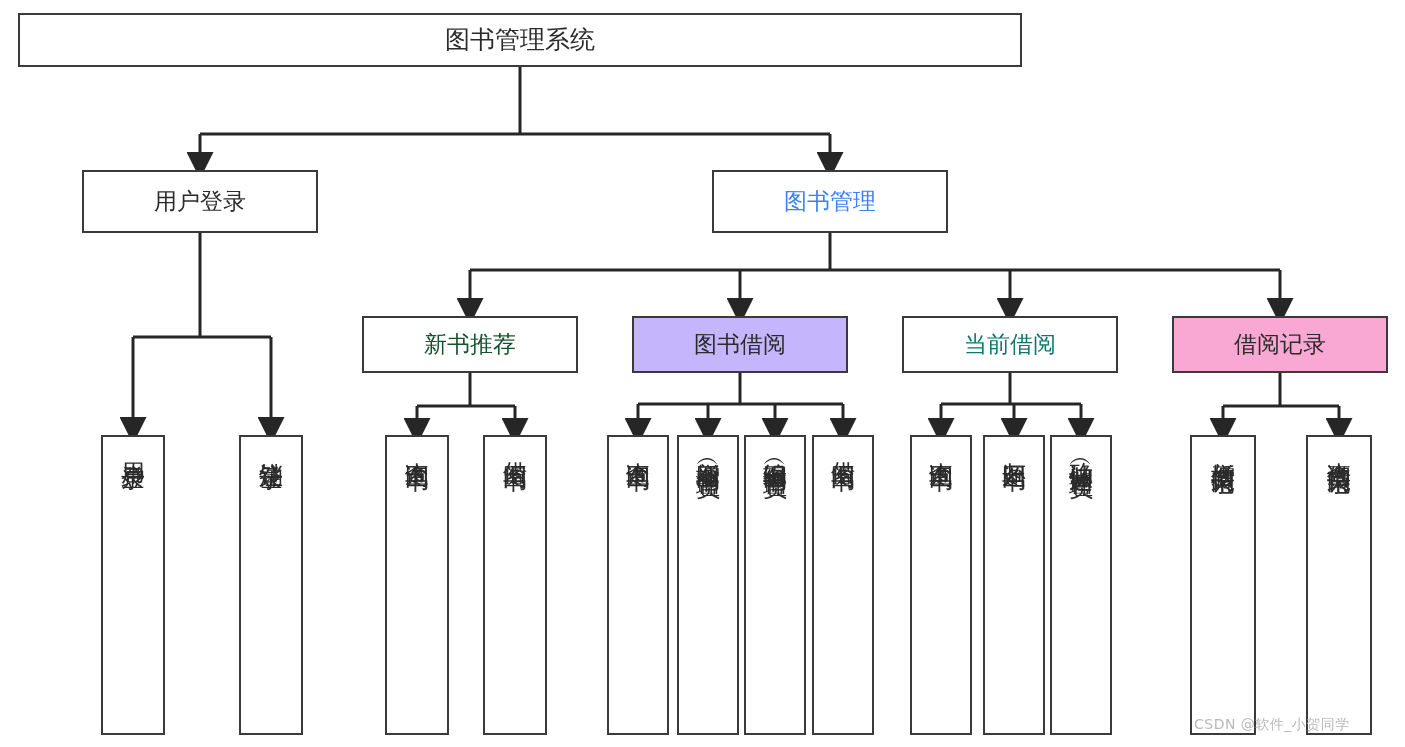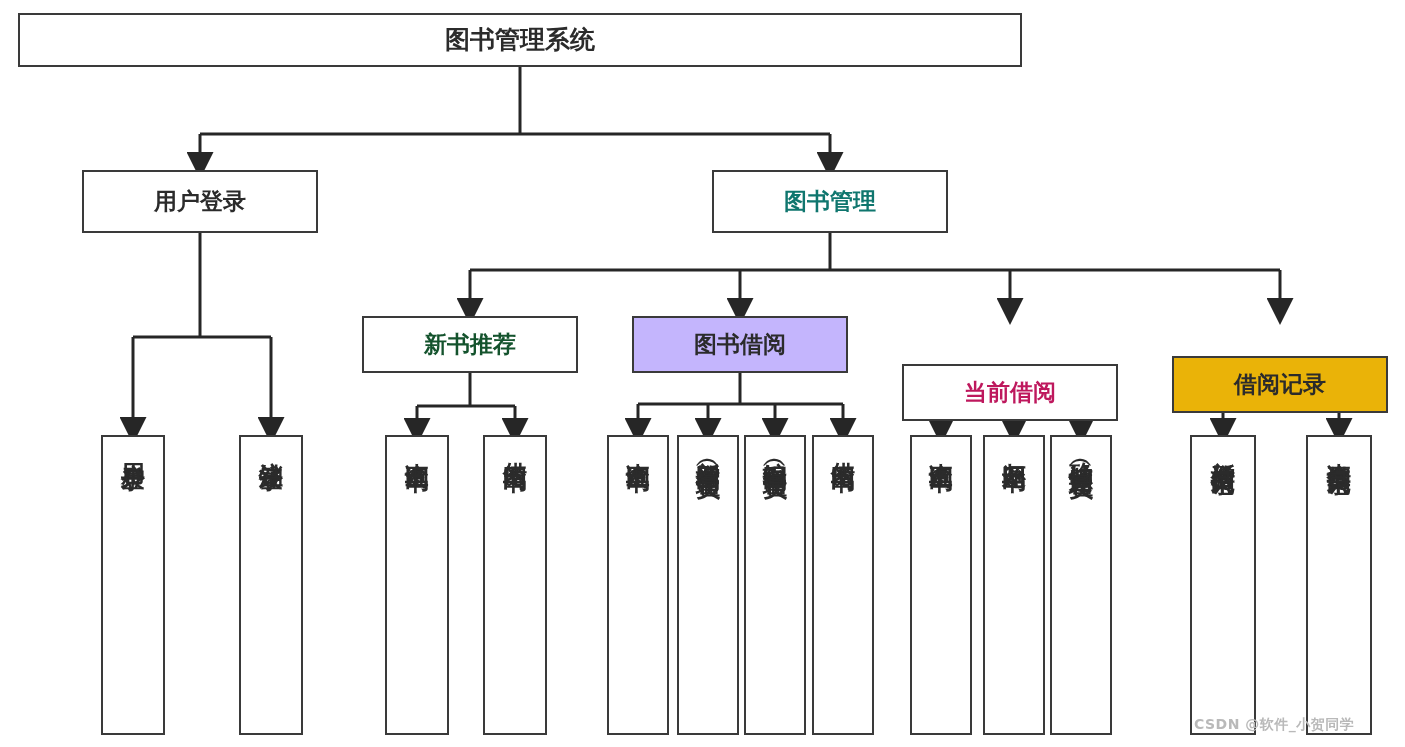--- a/index.html
+++ b/index.html
@@ -16,7 +16,6 @@
     height: 747px;
     background: #ffffff;
     overflow: hidden;
-    font-weight: bold;
   }
   svg.wires {
     position: absolute;

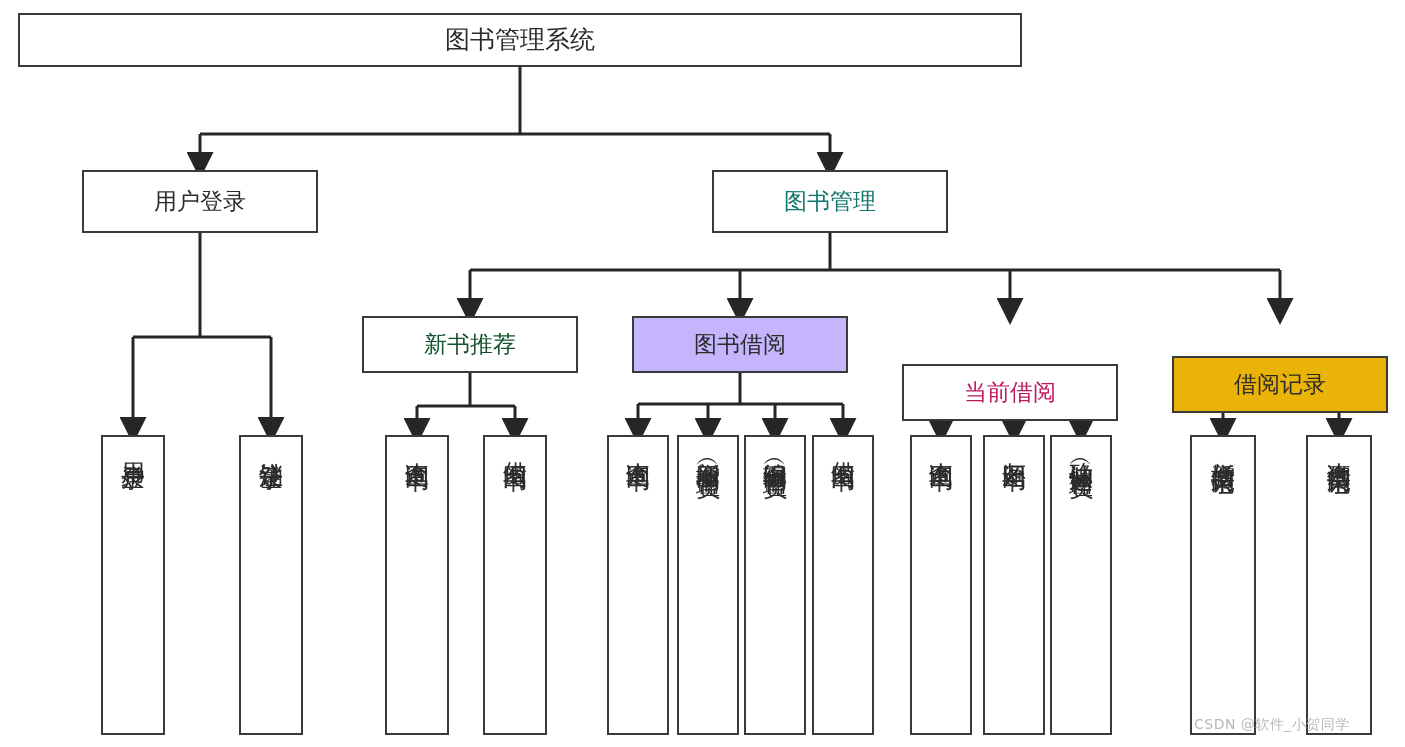--- a/index.html
+++ b/index.html
@@ -128,7 +128,7 @@
   <div class="node lvl1" style="left: 82px; top: 170px; width: 236px; height: 63px; border-color: rgb(58, 58, 58); background: rgb(255, 255, 255); color: rgb(43, 43, 43);">
     <span class="label">用户登录</span>
   </div>
-  <div class="node lvl1" style="left: 712px; top: 170px; width: 236px; height: 63px; border-color: rgb(58, 58, 58); background: rgb(255, 255, 255); color: #0f766e;">
+  <div class="node lvl1" style="left: 712px; top: 170px; width: 236px; height: 63px; border-color: rgb(58, 58, 58); background: rgb(255, 255, 255); color: #3b82f6;">
     <span class="label">图书管理</span>
   </div>
 

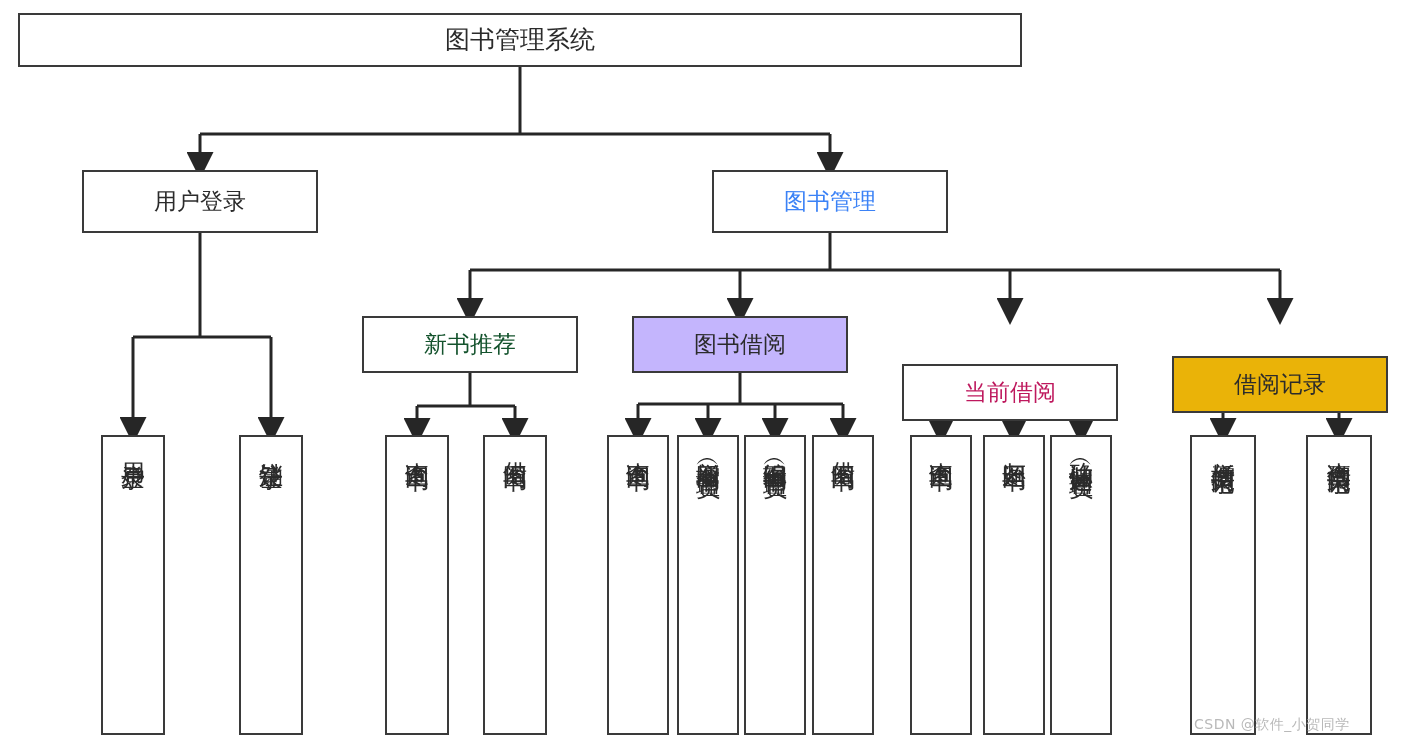--- a/index.html
+++ b/index.html
@@ -138,7 +138,7 @@
   <div class="node lvl2" style="left: 632px; top: 316px; width: 216px; height: 57px; border-color: rgb(58, 58, 58); background: #c4b5fd; color: rgb(43, 43, 43);">
     <span class="label">图书借阅</span>
   </div>
-  <div class="node lvl2" style="left: 902px; top: 316px; width: 216px; height: 57px; border-color: rgb(58, 58, 58); background: rgb(255, 255, 255); color: #be185d; margin-top: 48px;">
+  <div class="node lvl2" style="left: 902px; top: 316px; width: 216px; height: 57px; border-color: rgb(58, 58, 58); background: rgb(255, 255, 255); color: #0f766e;">
     <span class="label">当前借阅</span>
   </div>
   <div class="node lvl2" style="left: 1172px; top: 316px; width: 216px; height: 57px; border-color: rgb(58, 58, 58); background: #eab308; color: rgb(43, 43, 43); margin-top: 40px;">

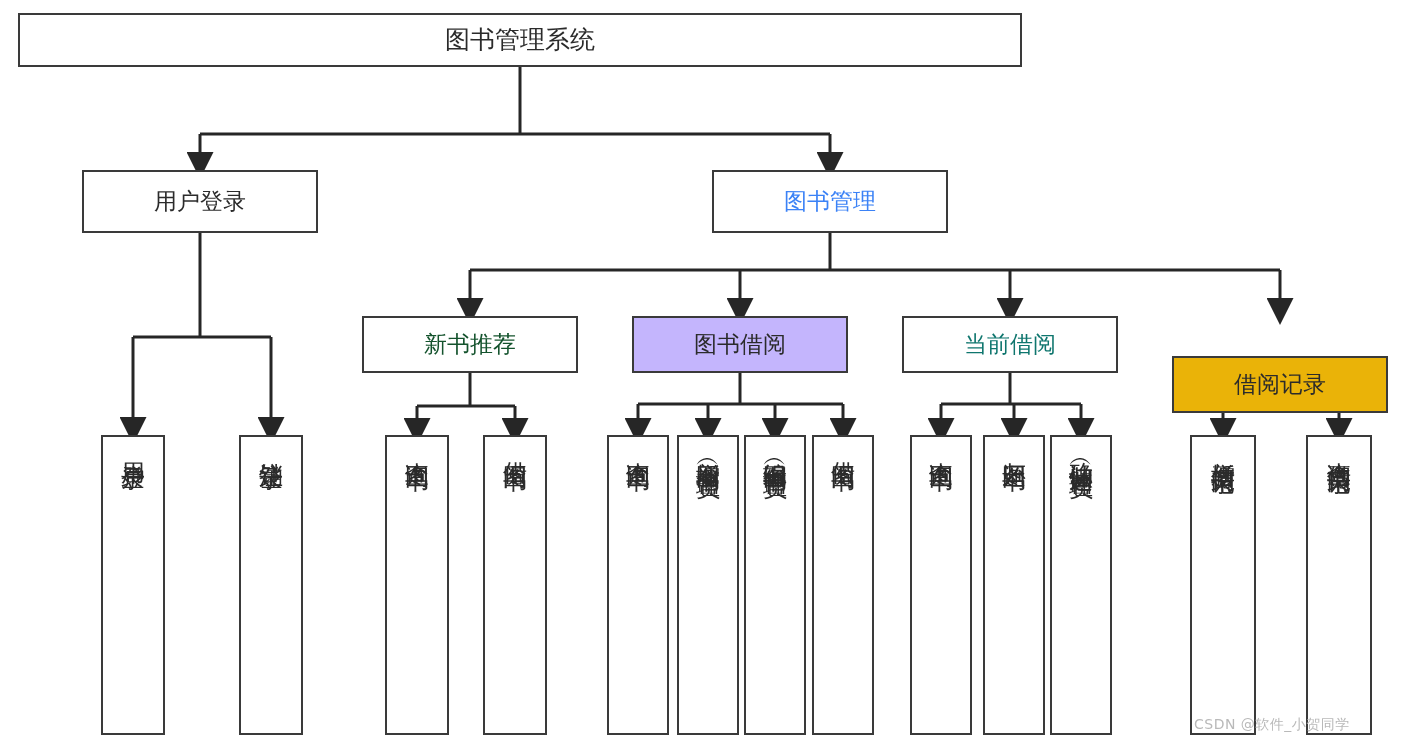--- a/index.html
+++ b/index.html
@@ -141,7 +141,7 @@
   <div class="node lvl2" style="left: 902px; top: 316px; width: 216px; height: 57px; border-color: rgb(58, 58, 58); background: rgb(255, 255, 255); color: #0f766e;">
     <span class="label">当前借阅</span>
   </div>
-  <div class="node lvl2" style="left: 1172px; top: 316px; width: 216px; height: 57px; border-color: rgb(58, 58, 58); background: #eab308; color: rgb(43, 43, 43); margin-top: 40px;">
+  <div class="node lvl2" style="left: 1172px; top: 316px; width: 216px; height: 57px; border-color: rgb(58, 58, 58); background: #f9a8d4; color: rgb(43, 43, 43);">
     <span class="label">借阅记录</span>
   </div>
 

